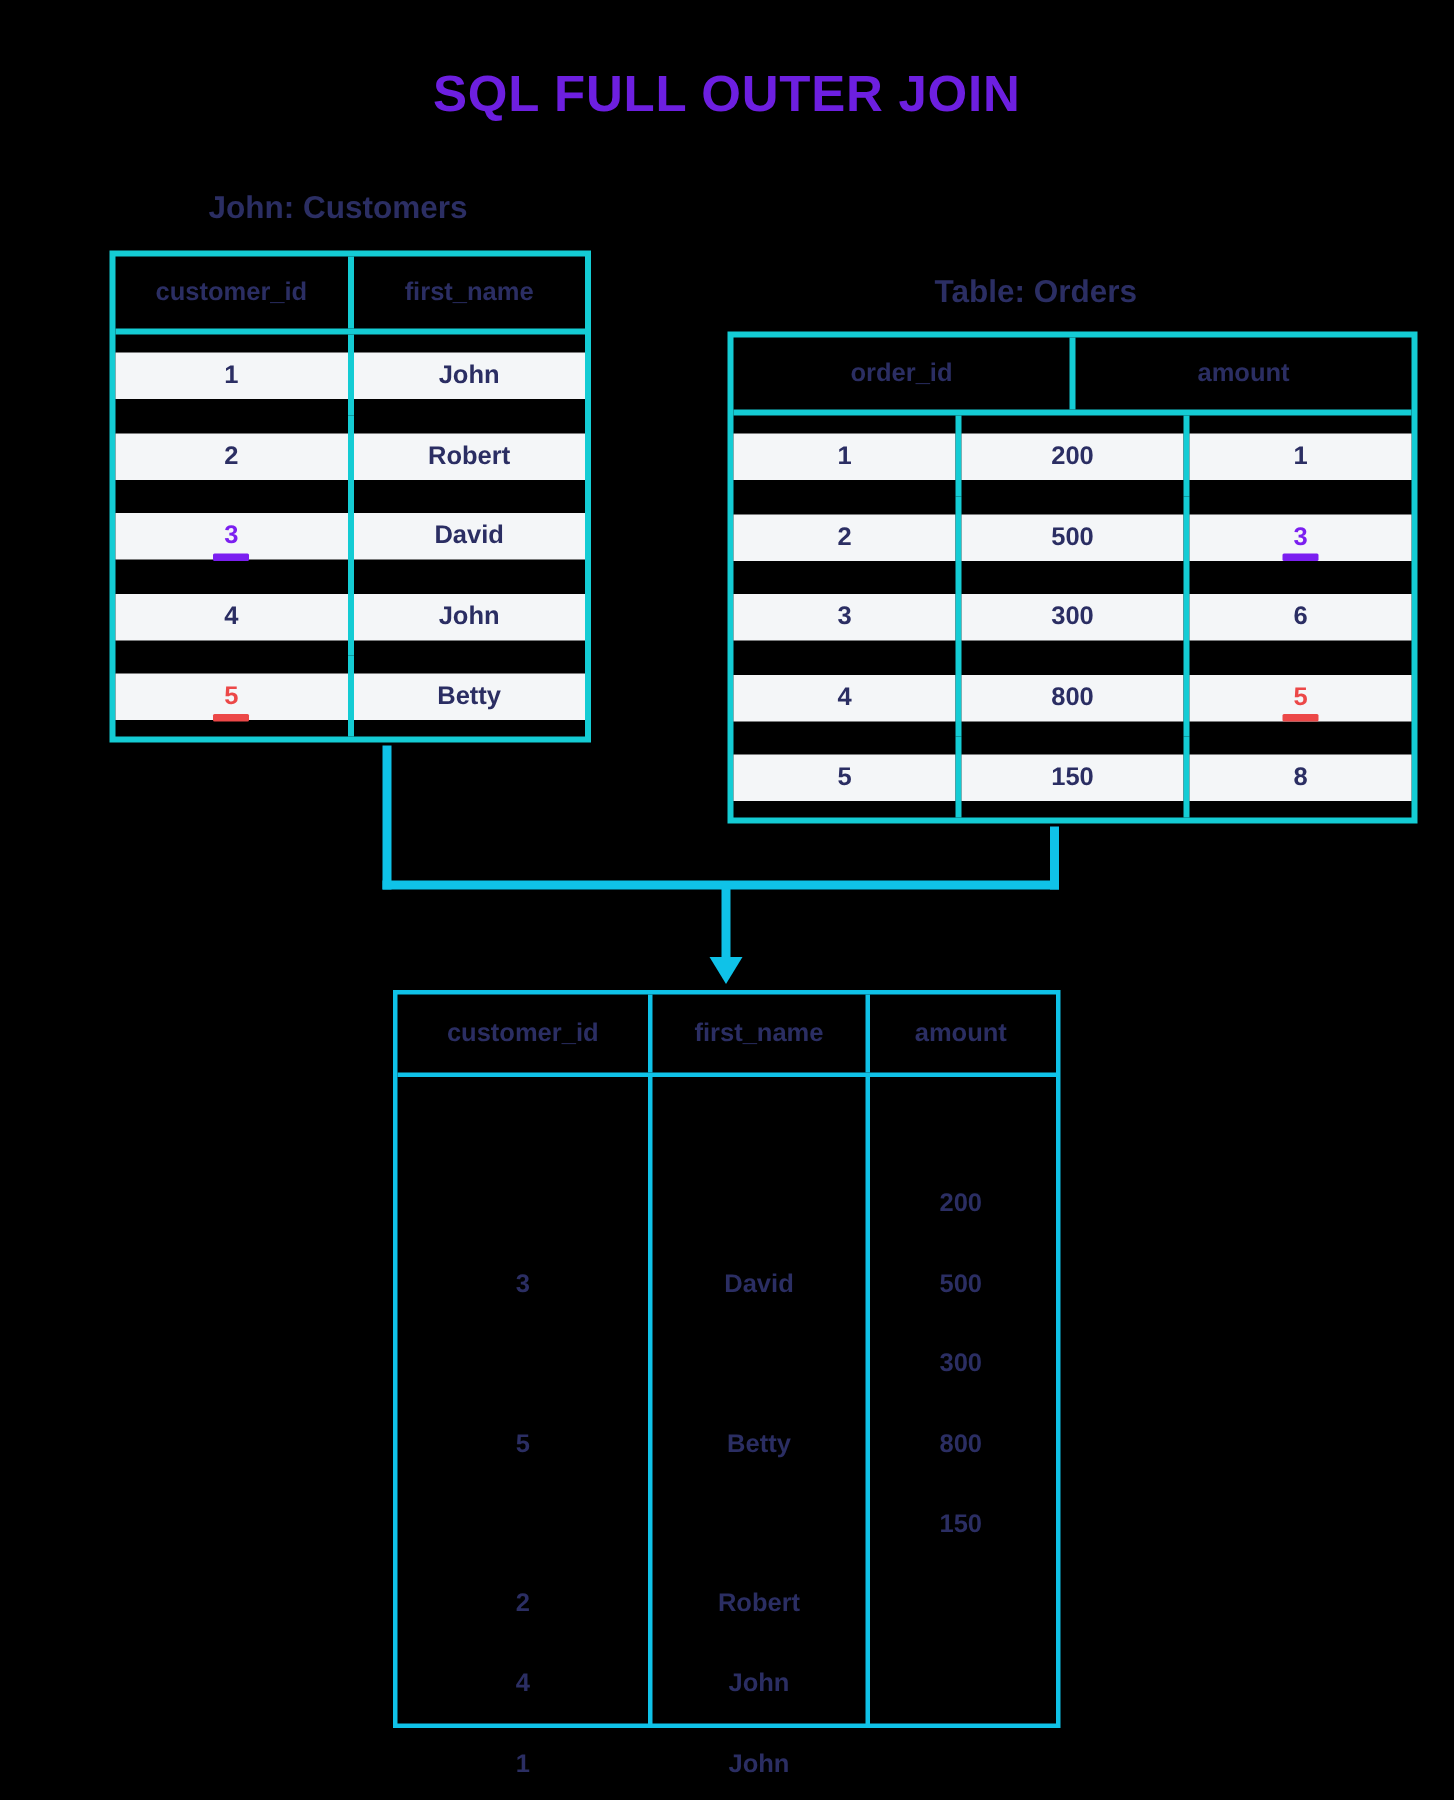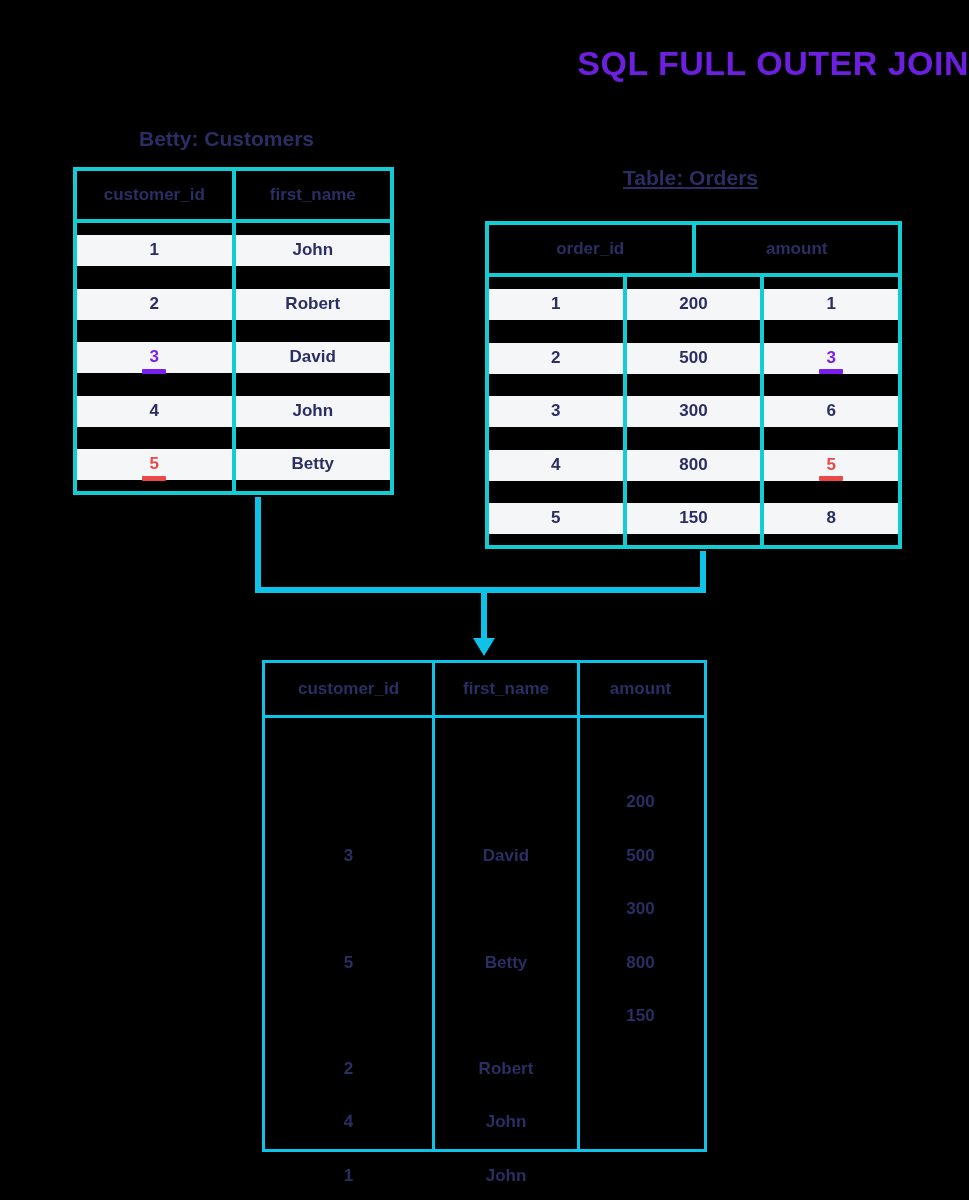--- a/index.html
+++ b/index.html
@@ -23,7 +23,7 @@
     position: absolute;
     left: 0; top: 44px;
     width: 969px;
-    text-align: right;
+    text-align: center;
     font-size: 34px;
     font-weight: 700;
     letter-spacing: 0.5px;

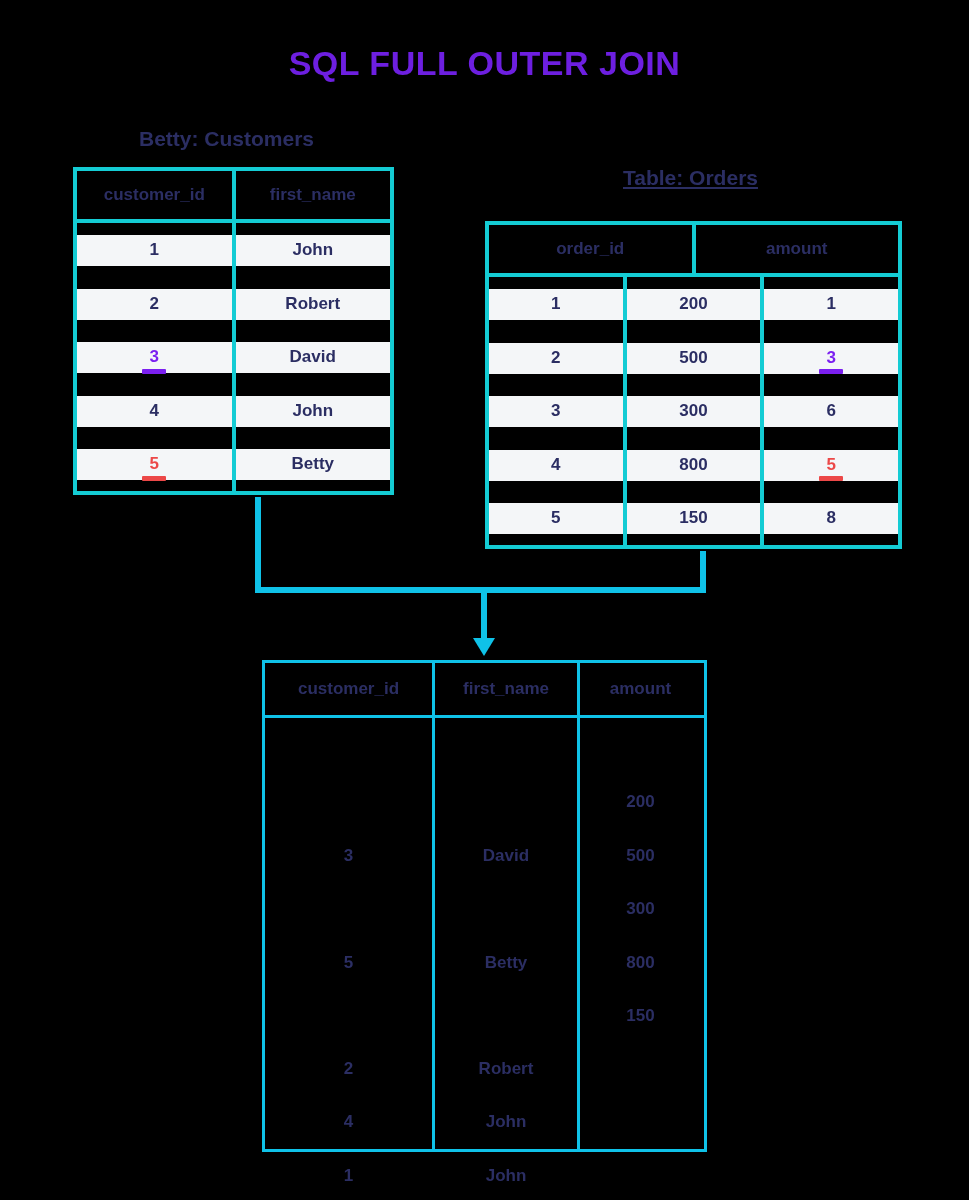--- a/index.html
+++ b/index.html
@@ -172,7 +172,7 @@
 
   <div class="main-title">SQL FULL OUTER JOIN</div>
 
-  <div class="table-caption" id="cap-customers">Betty: Customers</div>
+  <div class="table-caption" id="cap-customers">John: Customers</div>
 
   <div class="sqltable" id="tbl-customers">
     <div class="thead">

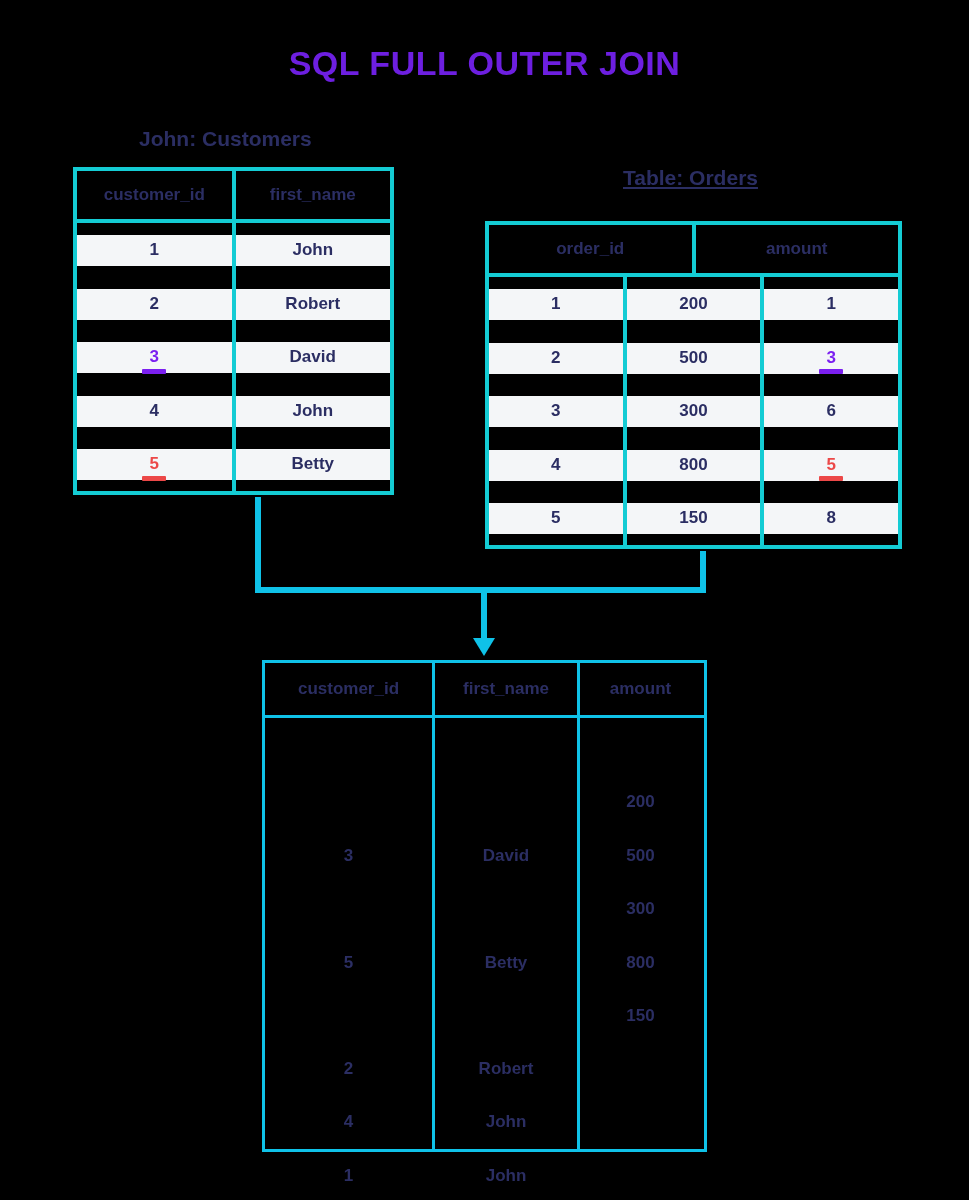--- a/index.html
+++ b/index.html
@@ -41,7 +41,7 @@
     font-family: "Liberation Sans", sans-serif;
   }
   #cap-customers { left: 139px; top: 127px; }
-  #cap-orders    { left: 623px; top: 166px; text-decoration: underline; }
+  #cap-orders    { left: 623px; top: 183px; }
 
   
   .sqltable {

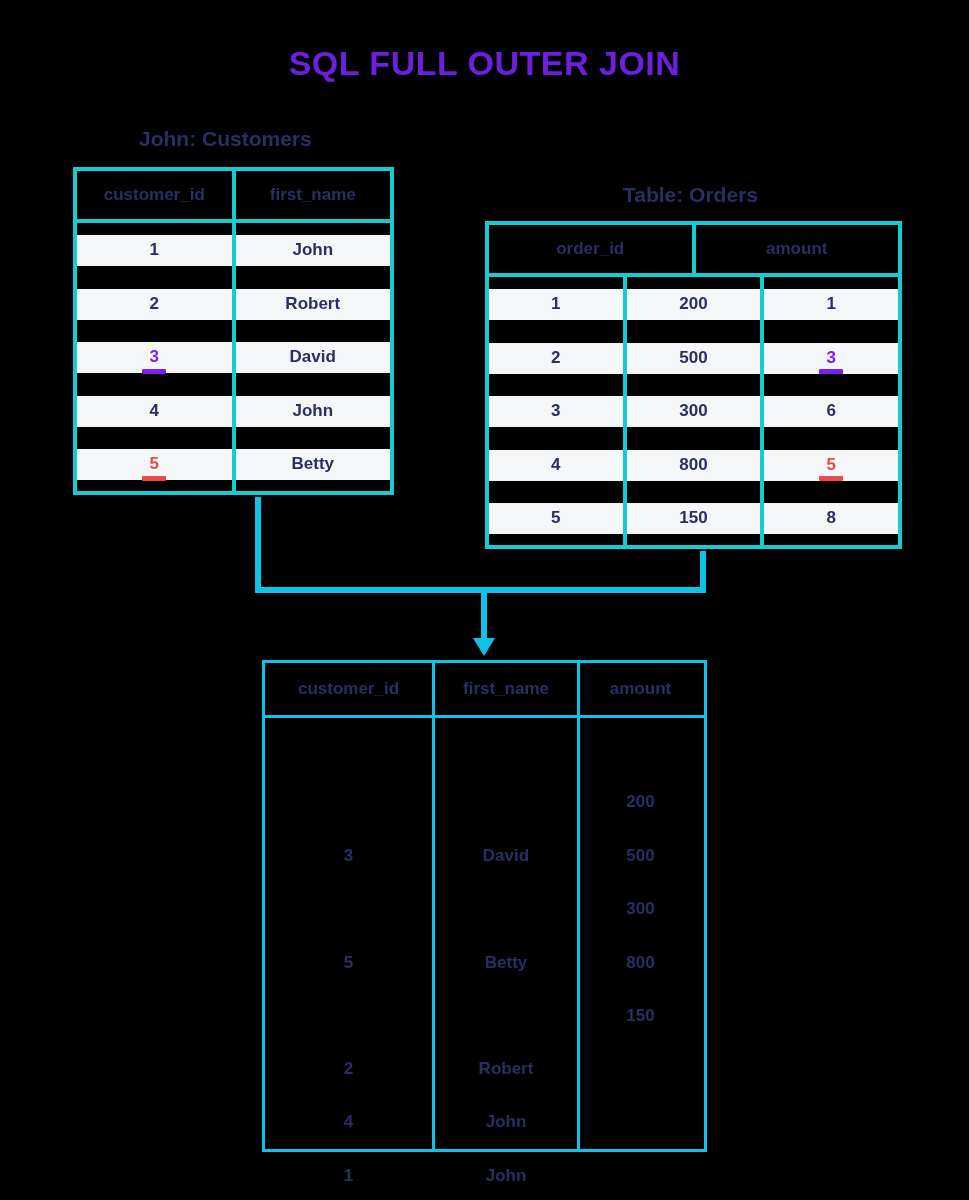--- a/index.html
+++ b/index.html
@@ -111,7 +111,7 @@
 
   
   #tbl-customers { left: 73px;  top: 167px; width: 321px; }
-  #tbl-orders    { left: 485px; top: 221px; width: 417px; }
+  #tbl-orders    { left: 485px; top: 221px; width: 460px; }
 
   
   #tbl-result {

